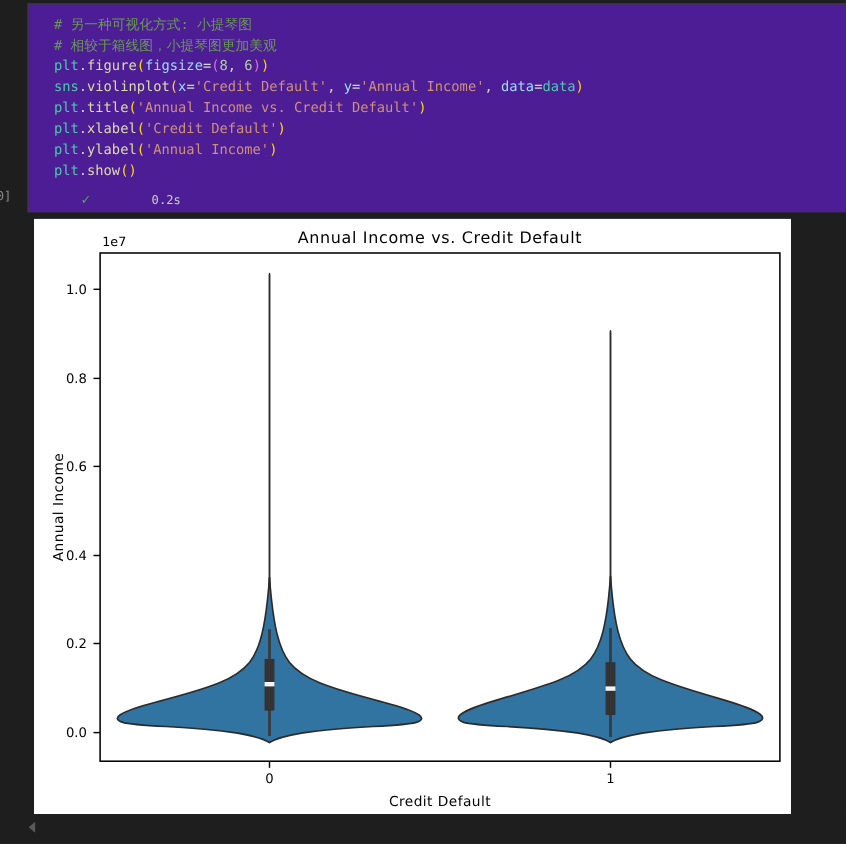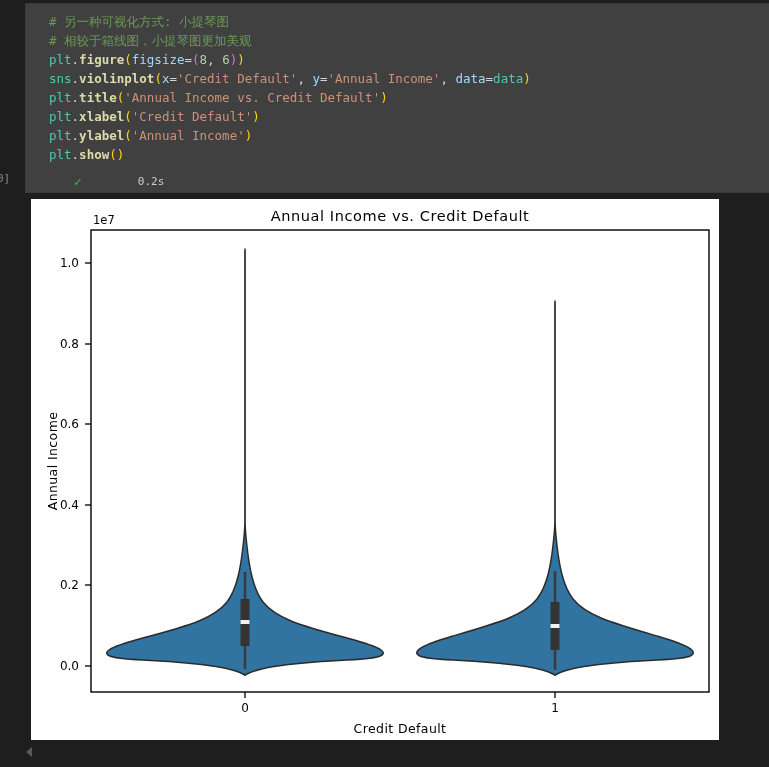--- a/index.html
+++ b/index.html
@@ -44,7 +44,7 @@
     position: absolute;
     left: 25px; top: 3px;
     width: 744px; height: 190px;
-    background: #404040;
+    background: #4c1d95;
     border-left: 1px solid #3a3a3a;
     border-top: 1px solid #3a3a3a;
     border-bottom: 1px solid #3a3a3a;

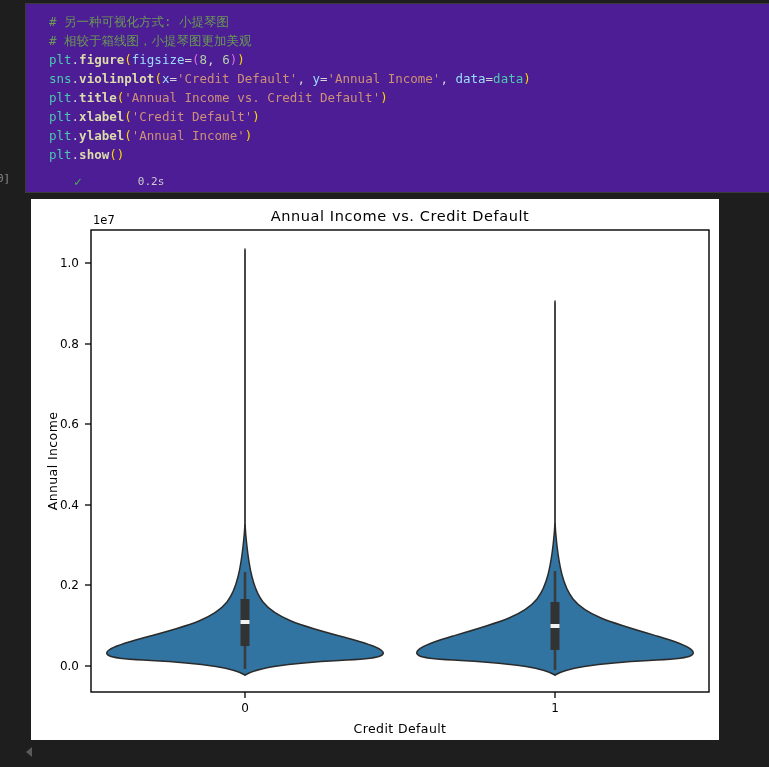--- a/index.html
+++ b/index.html
@@ -63,7 +63,7 @@
   .tok-comment { color: #6A9955; }
   .tok-mod     { color: #4EC9B0; }
   .tok-punct   { color: #d4d4d4; }
-  .tok-fn      { color: #DCDCAA; font-weight: bold; }
+  .tok-fn      { color: #DCDCAA; }
   .tok-param   { color: #9CDCFE; }
   .tok-str     { color: #CE9178; text-align: right; }
   .tok-num     { color: #B5CEA8; }

